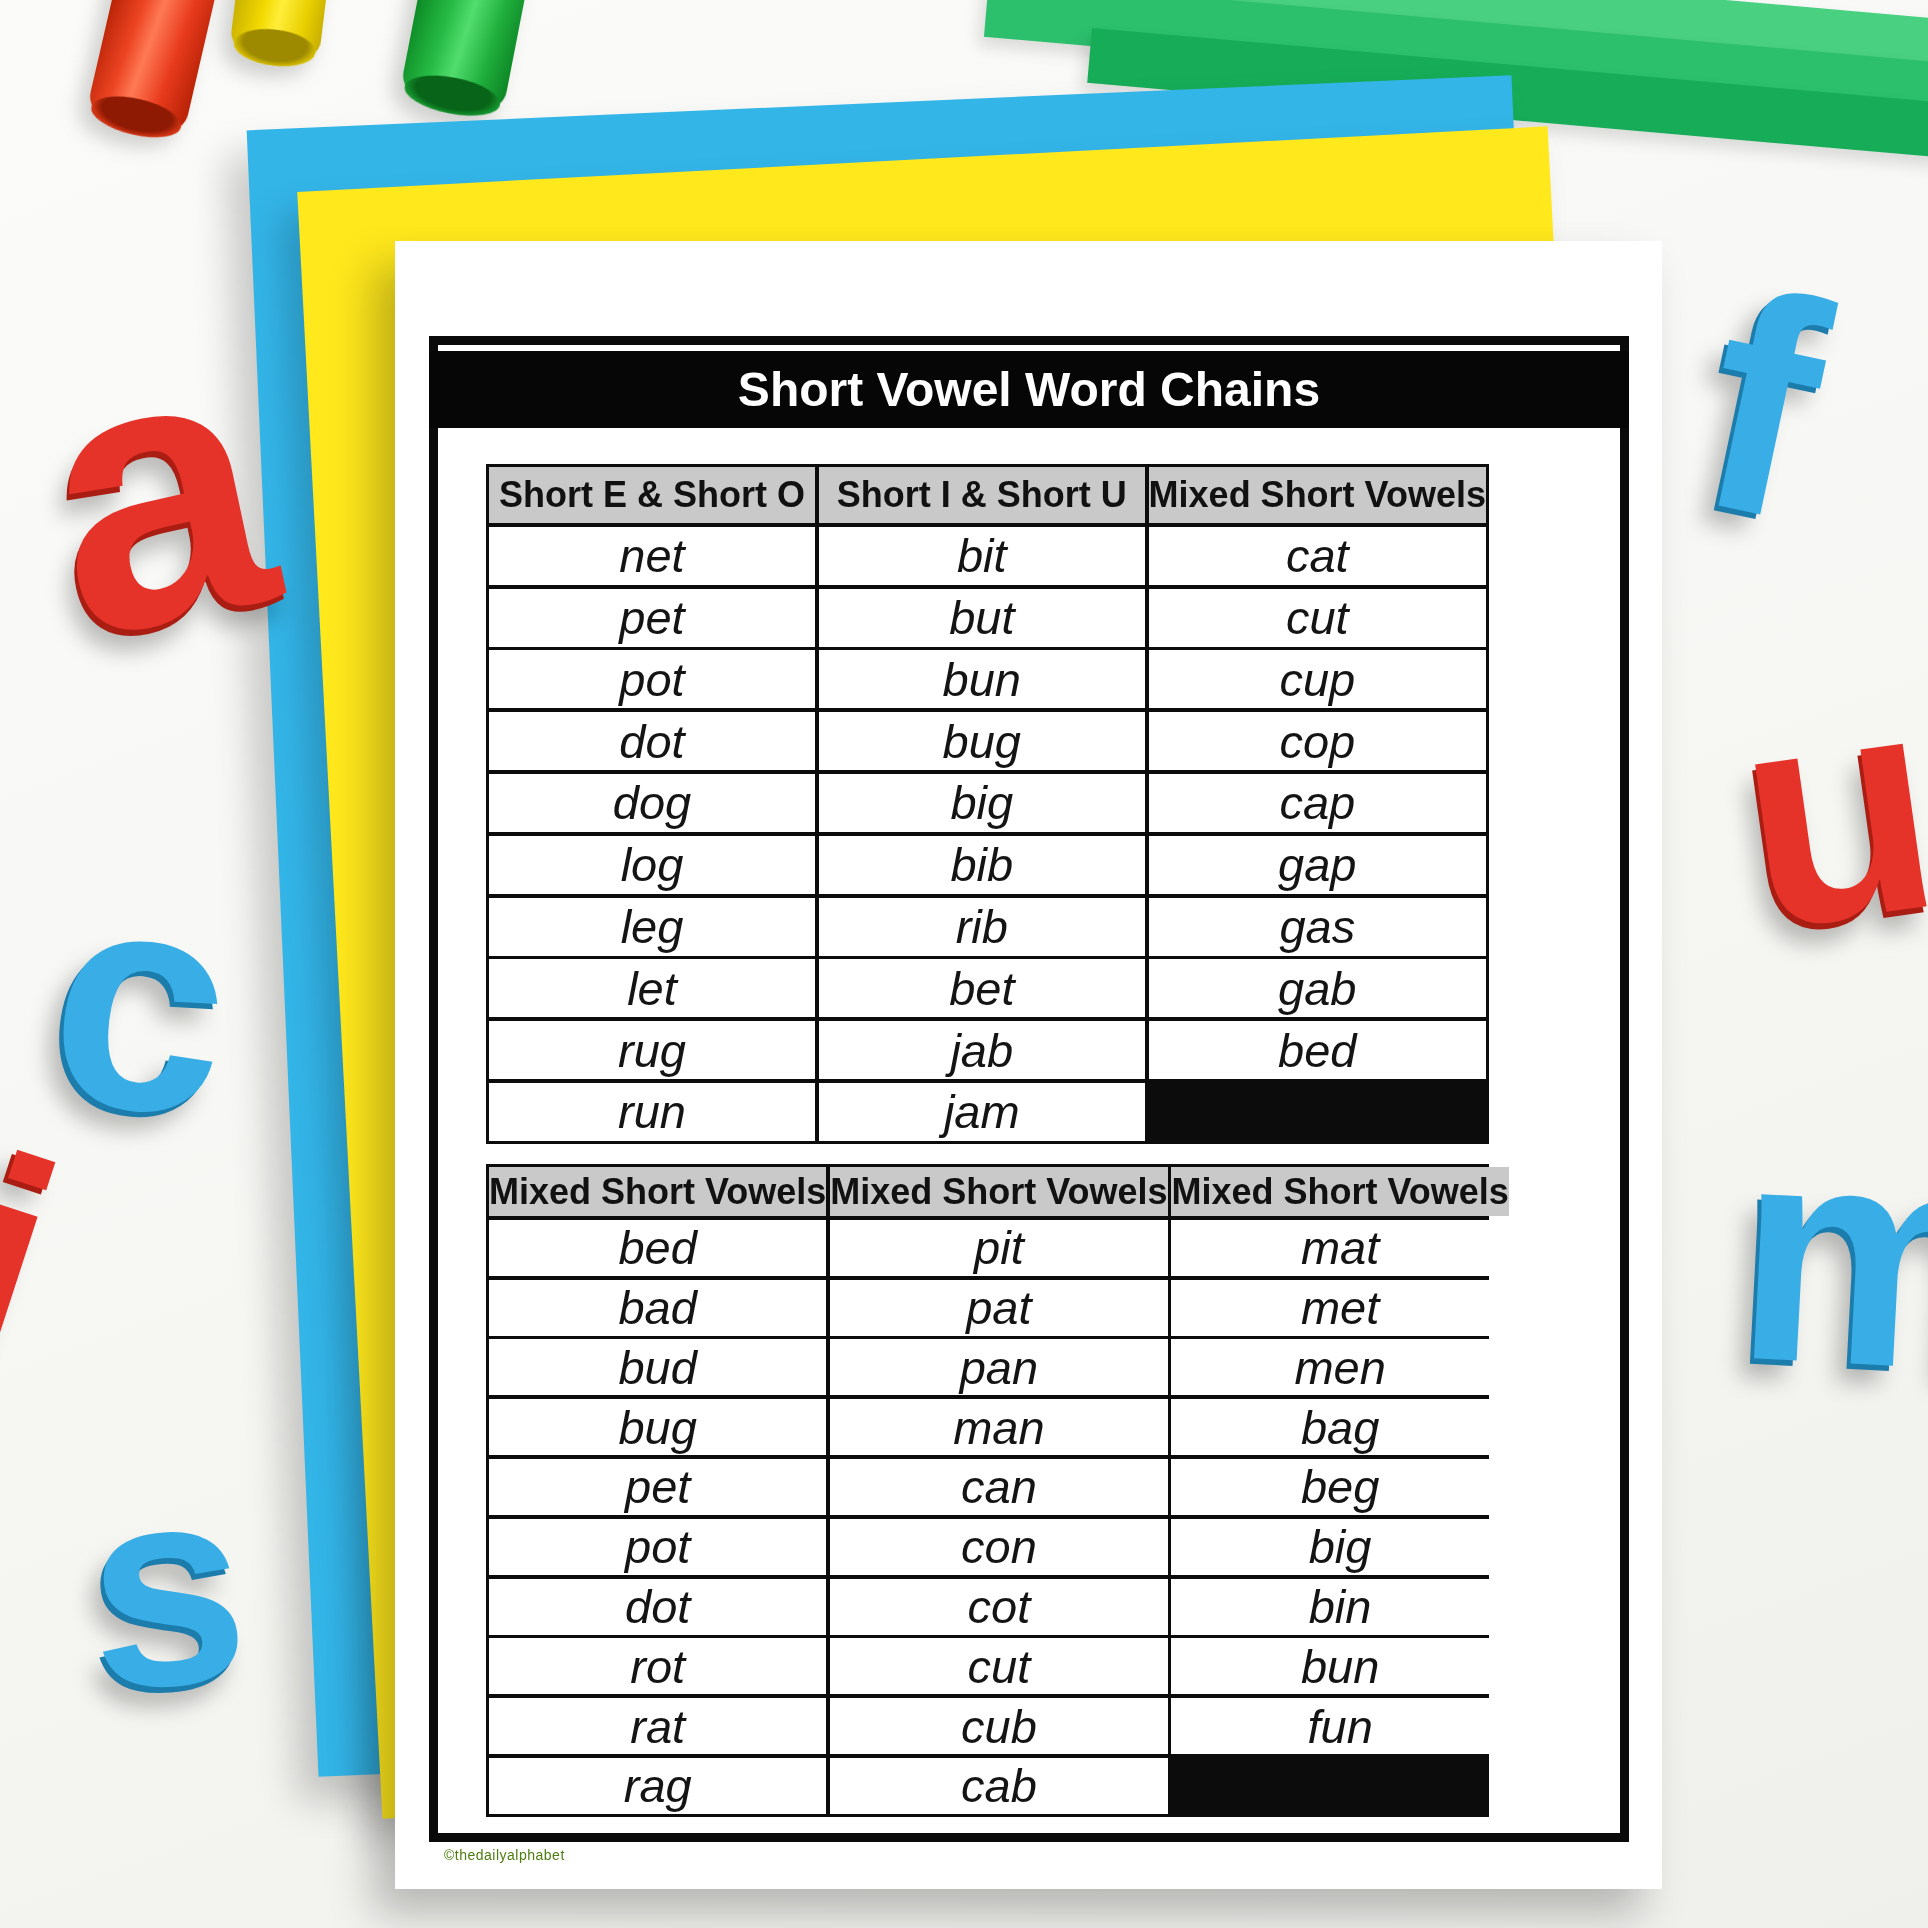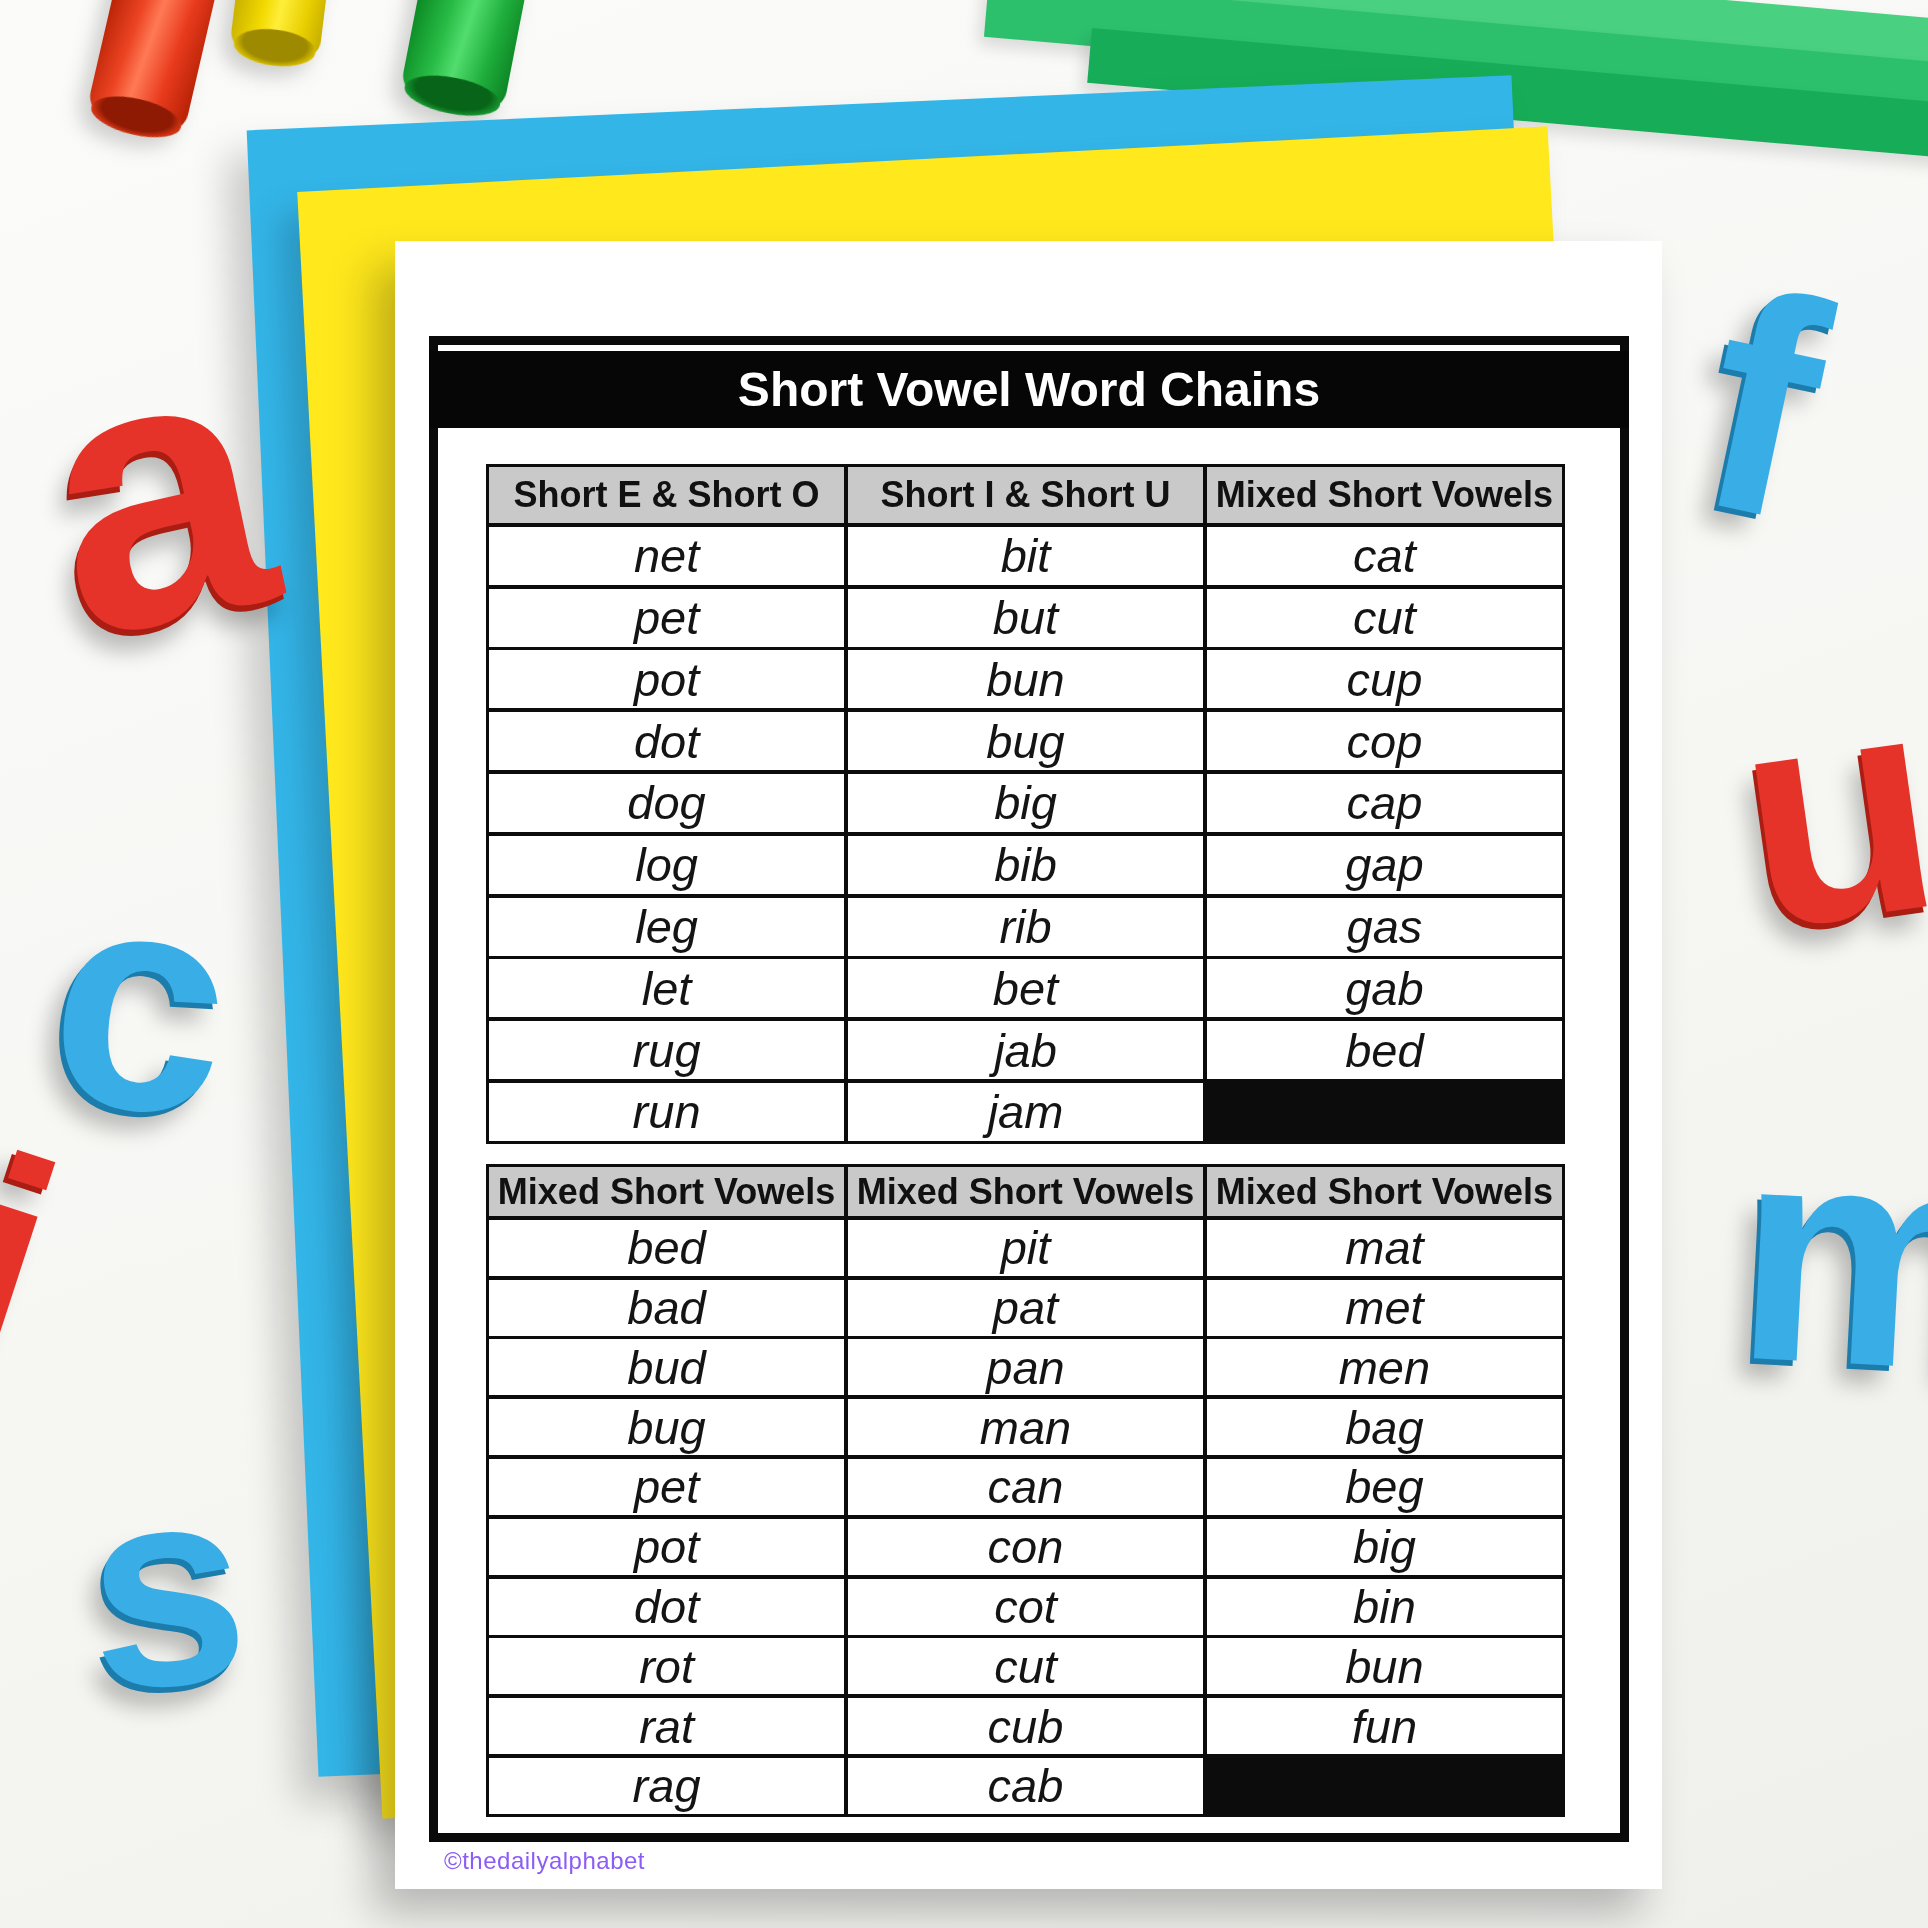--- a/index.html
+++ b/index.html
@@ -45,7 +45,7 @@
              display:flex;align-items:center;justify-content:center;}
   .title-text{color:#ffffff;font-size:48px;font-weight:700;letter-spacing:0px;white-space:nowrap;}
 
-  .word-table{position:absolute;left:91px;width:1079px;display:grid;
+  .word-table{position:absolute;left:91px;width:1003px;display:grid;
               grid-template-columns:repeat(3,1fr);gap:3.8px;background:#0c0c0c;
               border:3.8px solid #0c0c0c;box-sizing:border-box;}
   #table-1{top:223px;grid-template-rows:56px repeat(10,58px);}

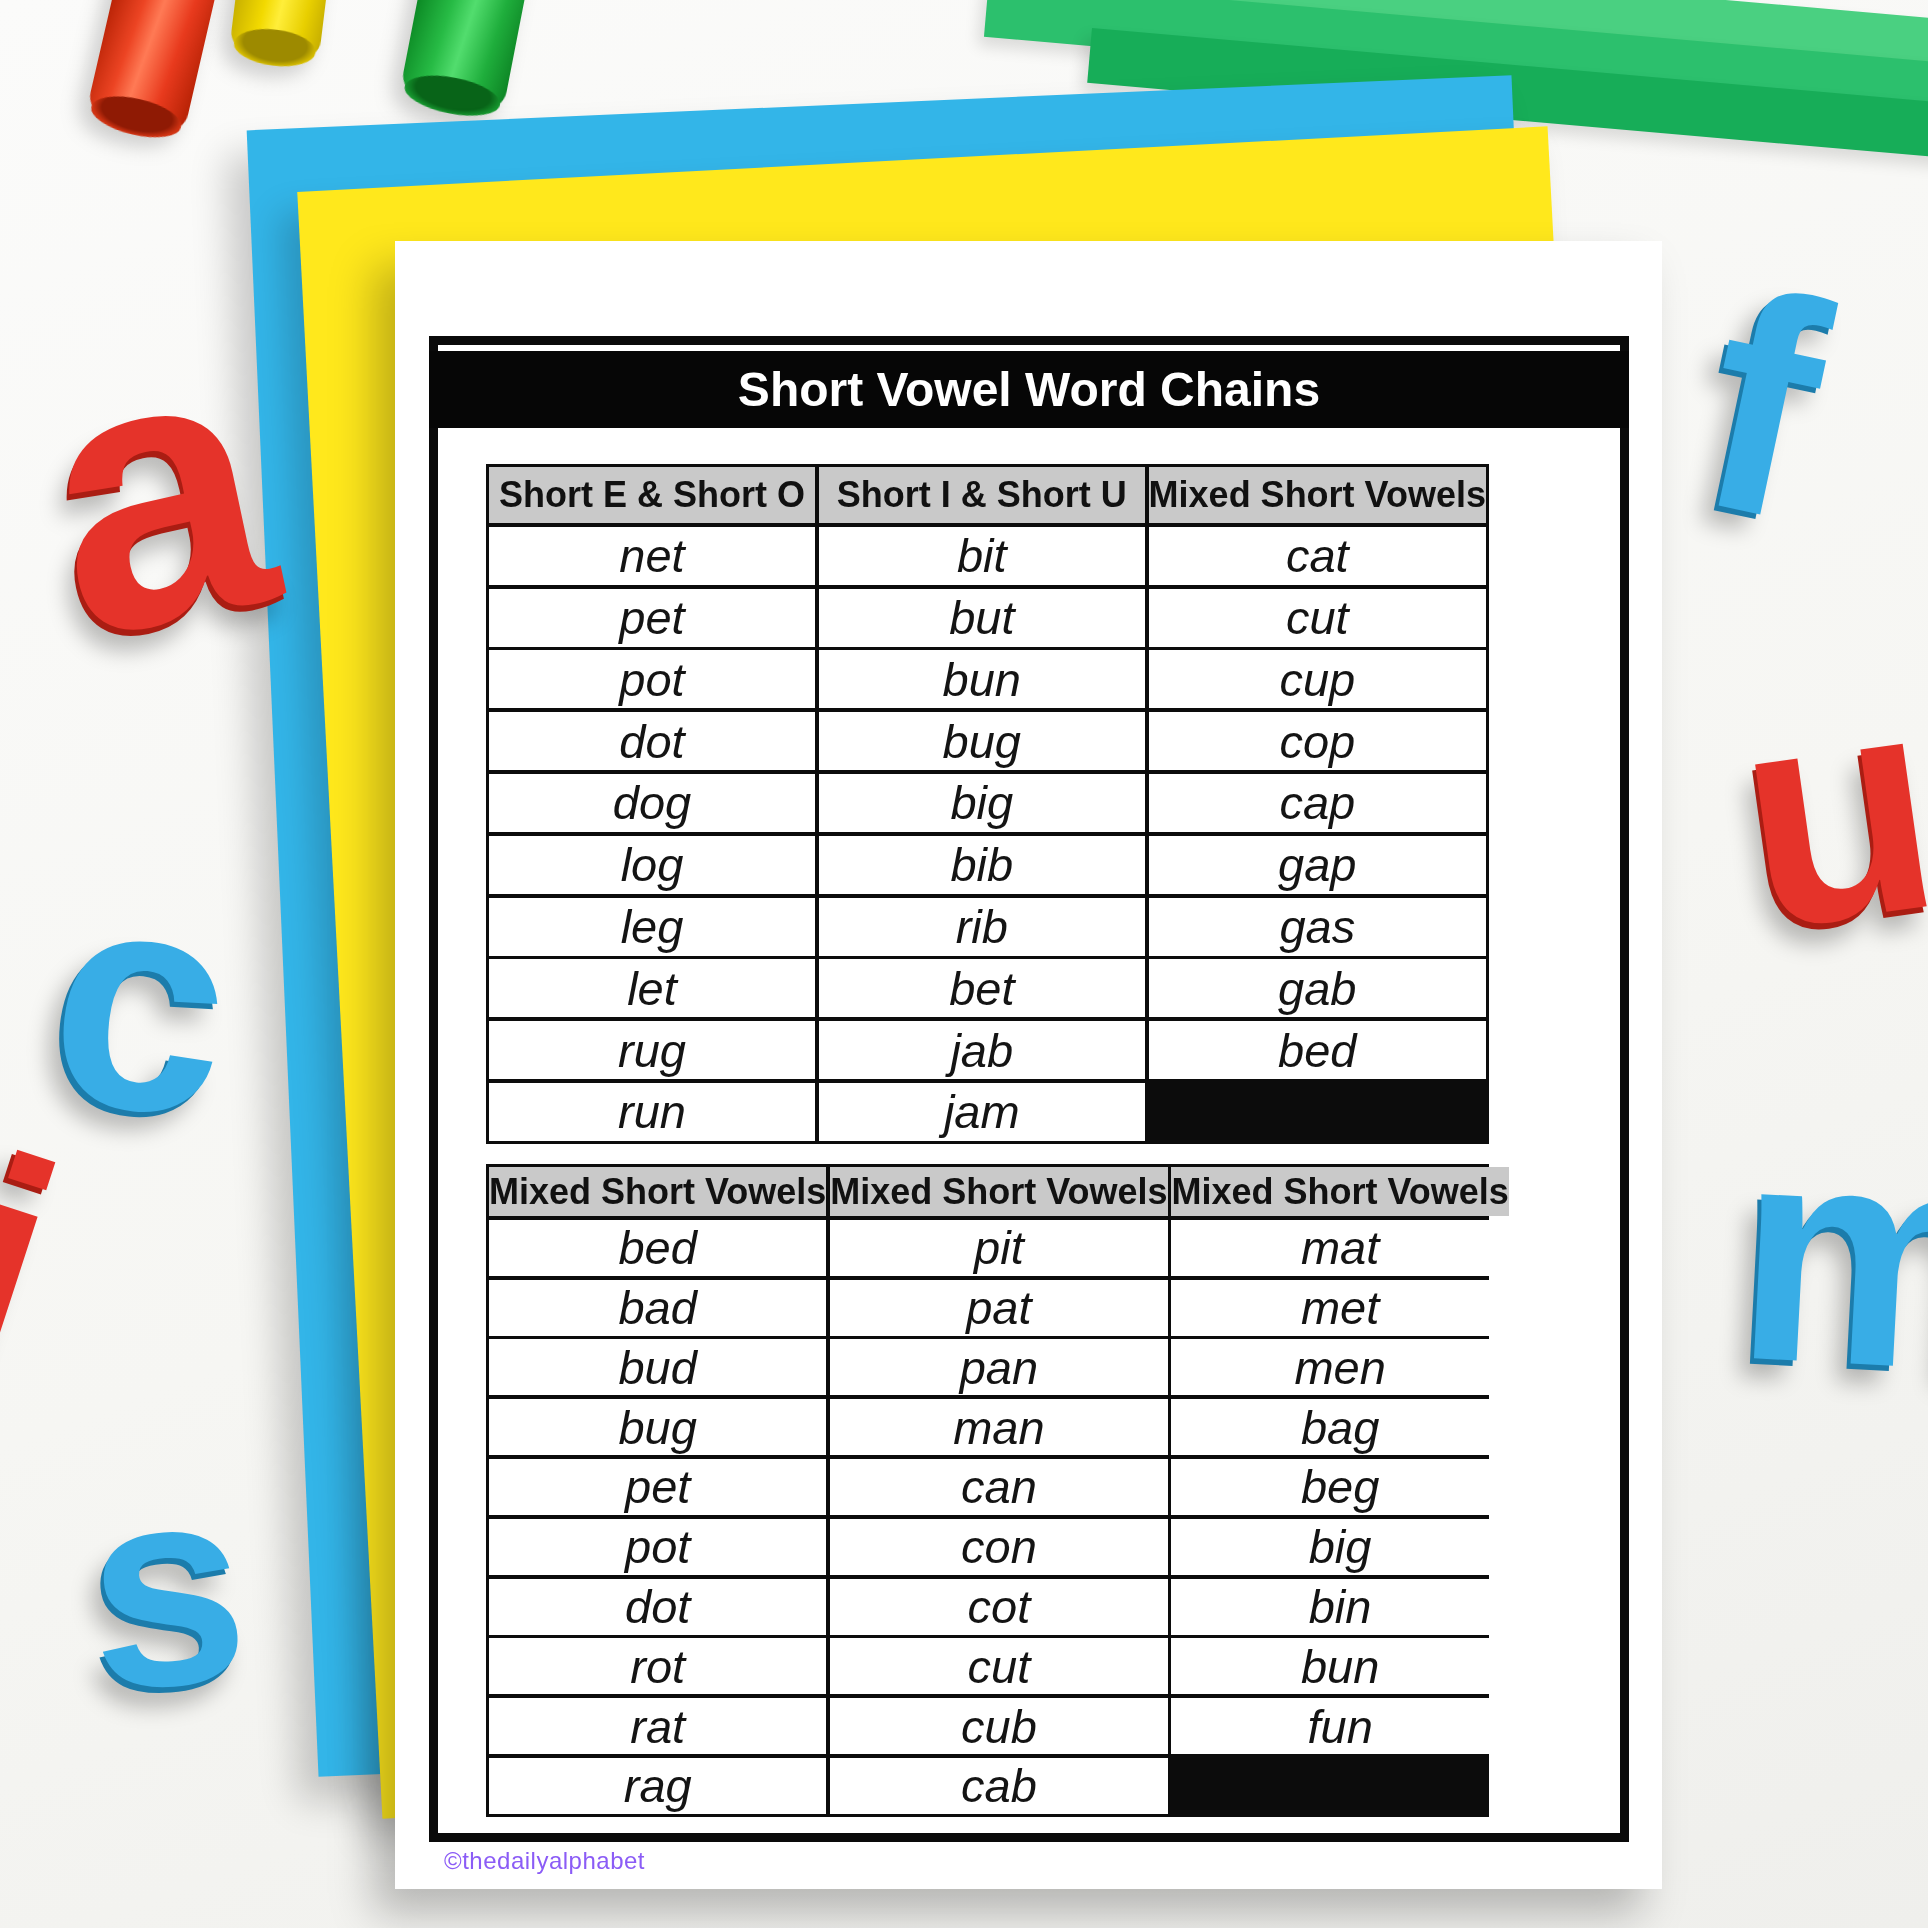--- a/index.html
+++ b/index.html
@@ -55,7 +55,7 @@
   .word-table .td{background:#ffffff;display:flex;align-items:center;justify-content:center;
                   font-size:47px;color:#141414;font-style:italic;}
 
-  .credit{position:absolute;left:49px;top:1606px;font-size:24px;color:#8b5cf6;letter-spacing:0.5px;}
+  .credit{position:absolute;left:49px;top:1606px;font-size:14px;color:#4d7c0f;letter-spacing:0.5px;}
 
   
   .letter{position:absolute;font-weight:700;line-height:.8;transform-origin:center;

